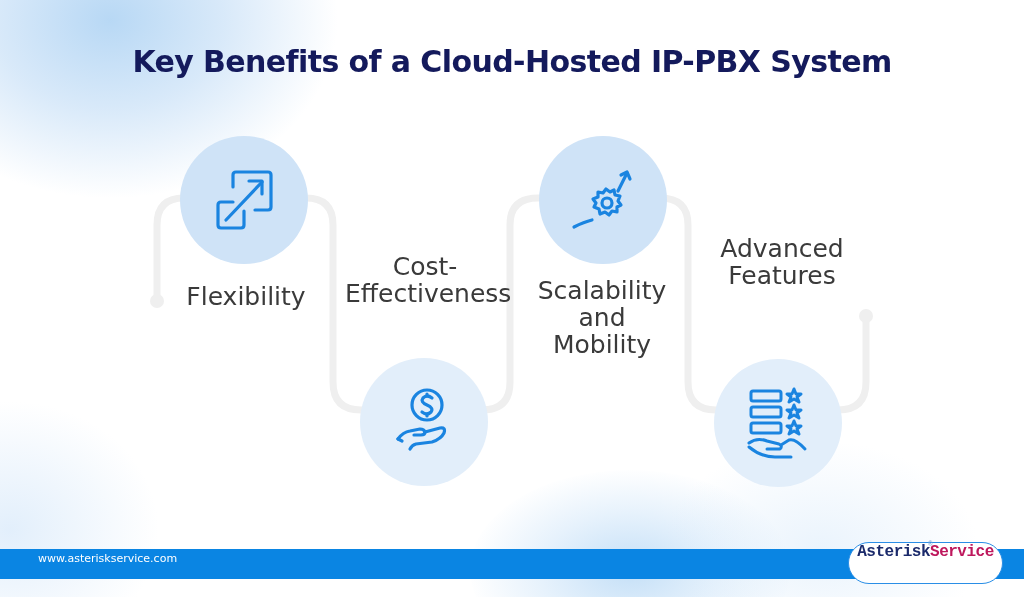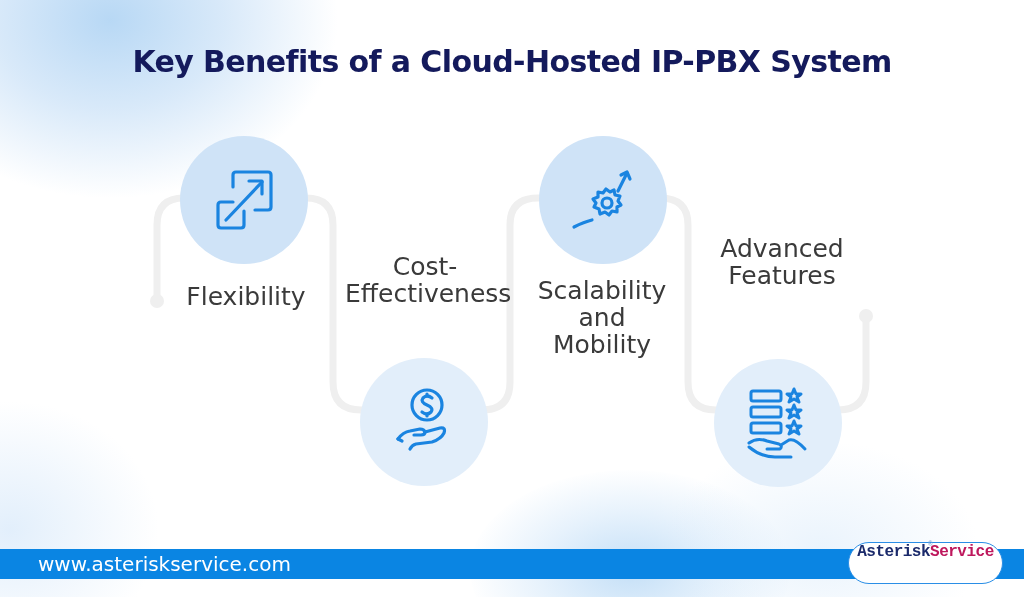--- a/index.html
+++ b/index.html
@@ -53,7 +53,7 @@
     }
     .footer-url {
       position: absolute; left: 38px; top: 552px;
-      font-family: "DejaVu Sans", sans-serif; font-size: 20px; color: #ffffff;
+      font-family: "DejaVu Sans", sans-serif; font-size: 11px; color: #ffffff;
     }
     .logo-pill {
       position: absolute; left: 848px; top: 542px; width: 155px; height: 42px;

